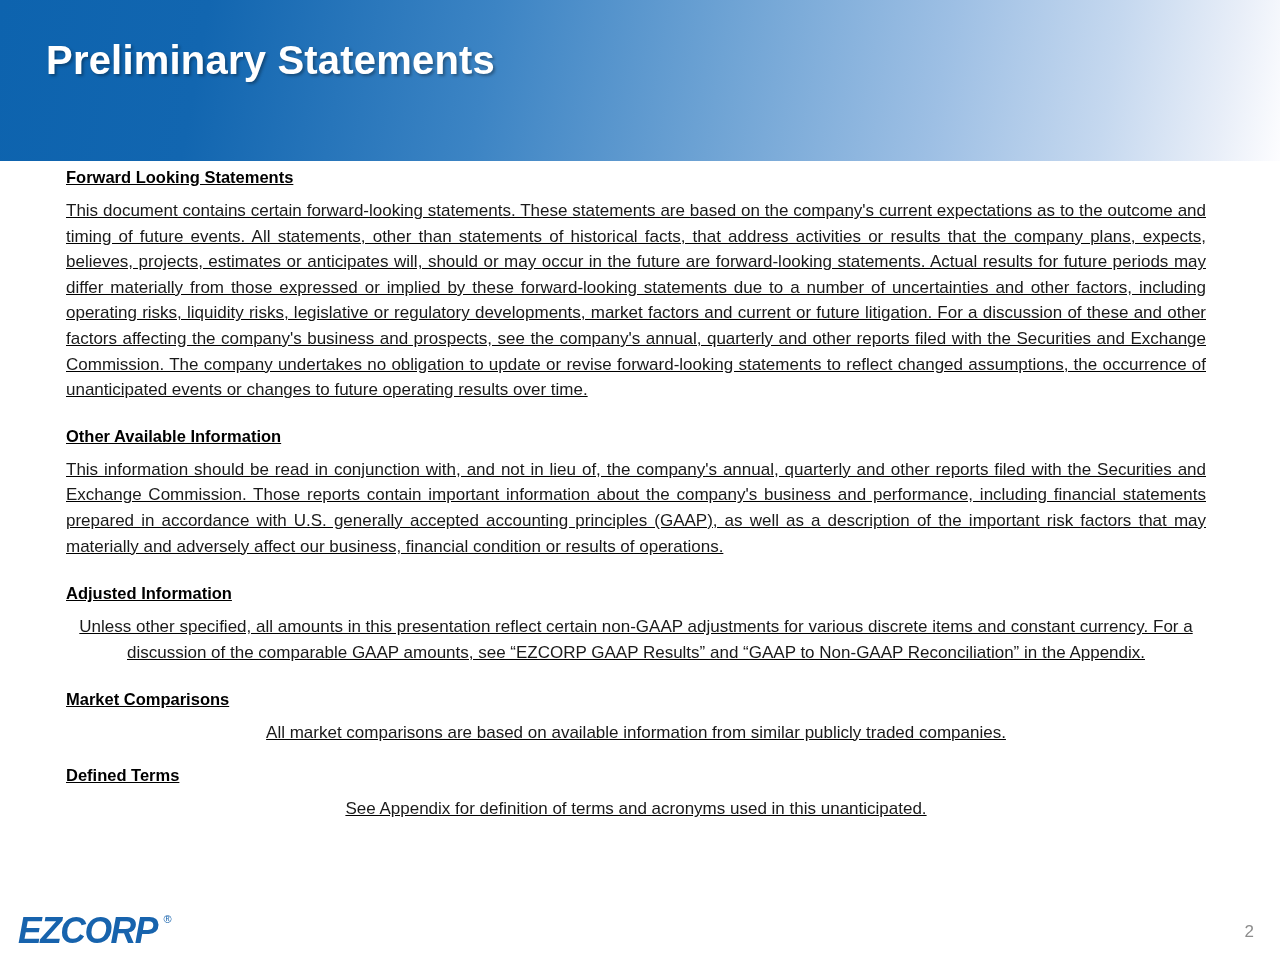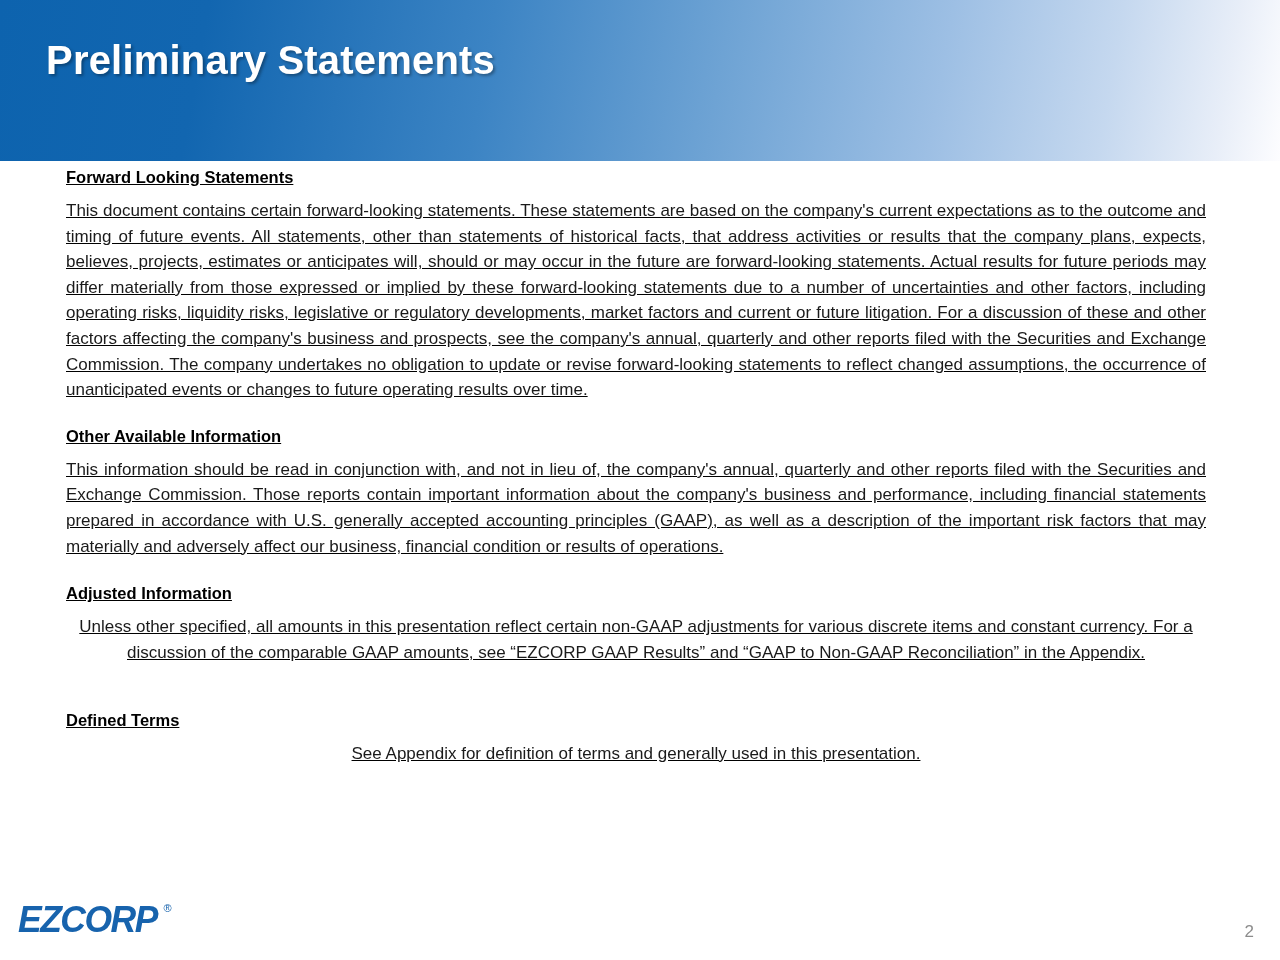--- a/index.html
+++ b/index.html
@@ -139,6 +139,10 @@
 
   <div class="gap-md"></div>
 
+  <div class="section">
+    <div class="section-heading">Market Comparisons</div>
+    <p class="section-body left-align">All market comparisons are based on available information from similar publicly traded companies.</p>
+  </div>
 
   <div class="gap-sm"></div>
 

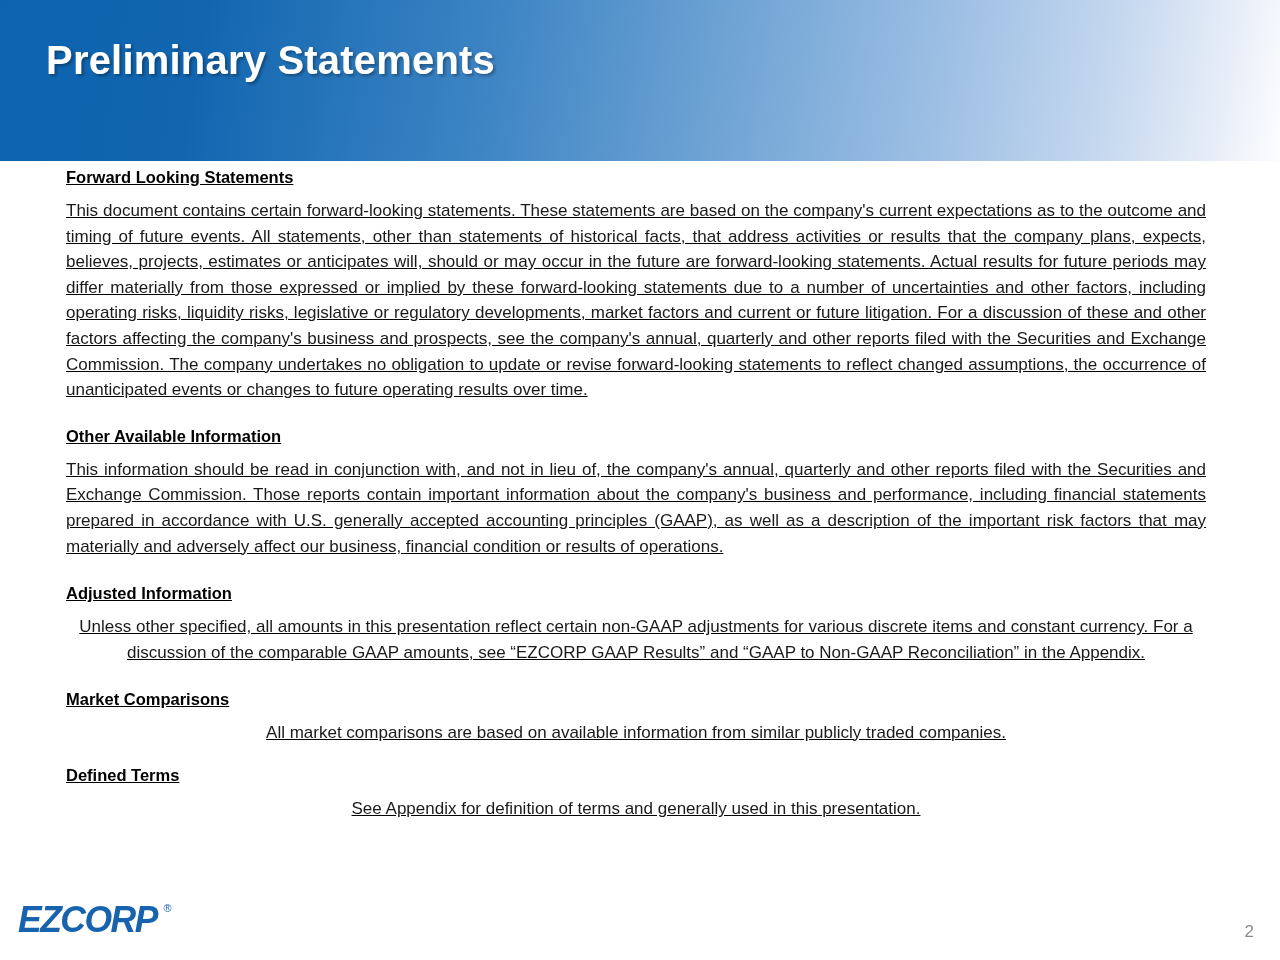--- a/index.html
+++ b/index.html
@@ -148,7 +148,7 @@
 
   <div class="section">
     <div class="section-heading">Defined Terms</div>
-    <p class="section-body left-align">See Appendix for definition of terms and generally used in this presentation.</p>
+    <p class="section-body left-align">See Appendix for definition of terms and acronyms used in this unanticipated.</p>
   </div>
 
 </div>

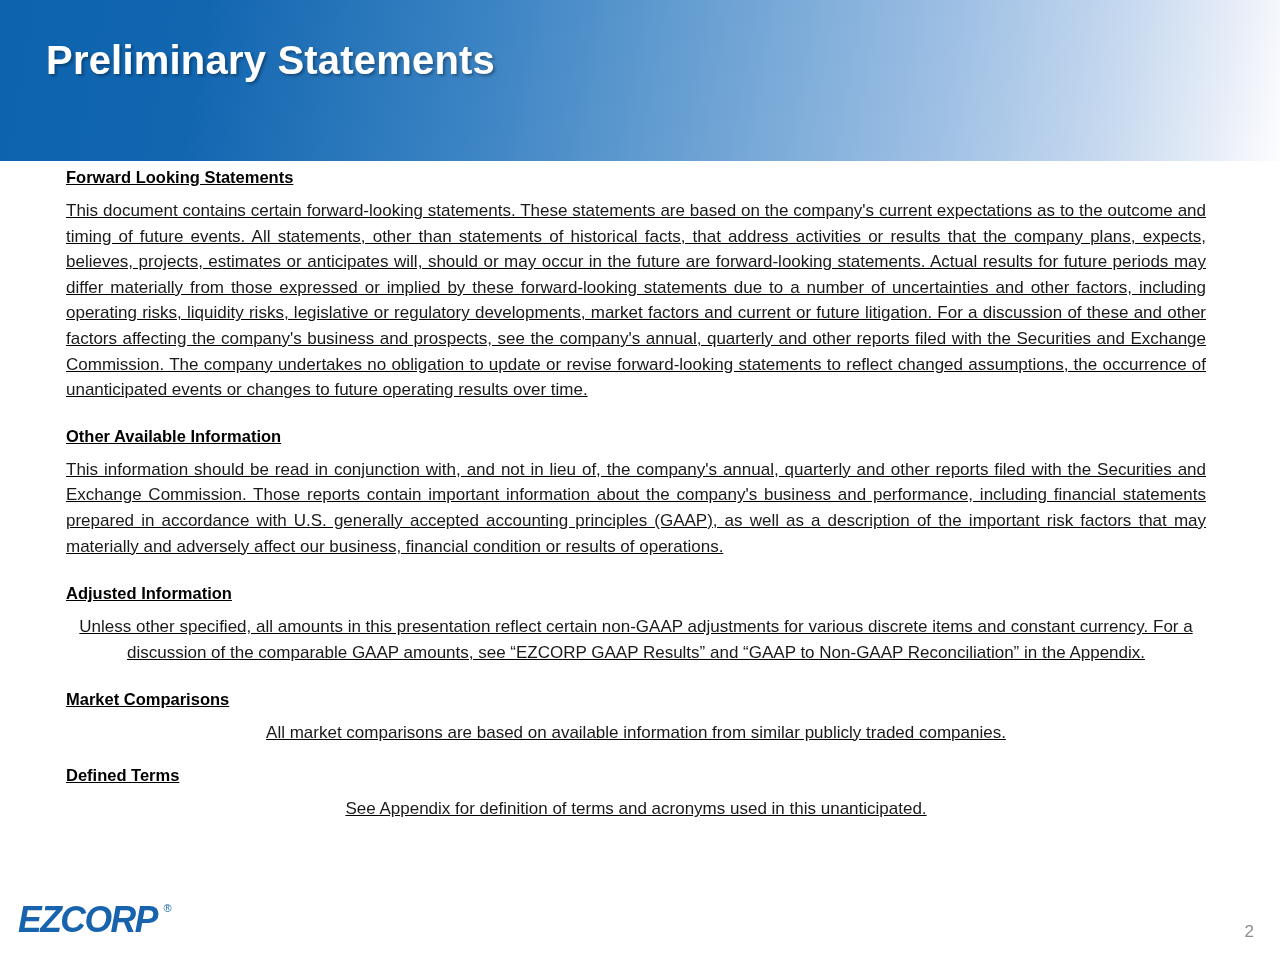--- a/index.html
+++ b/index.html
@@ -78,7 +78,7 @@
   #footer-logo {
     position: absolute;
     left: 18px;
-    bottom: 19px;
+    bottom: 8px;
     display: flex;
     align-items: flex-start;
     height: 40px;

